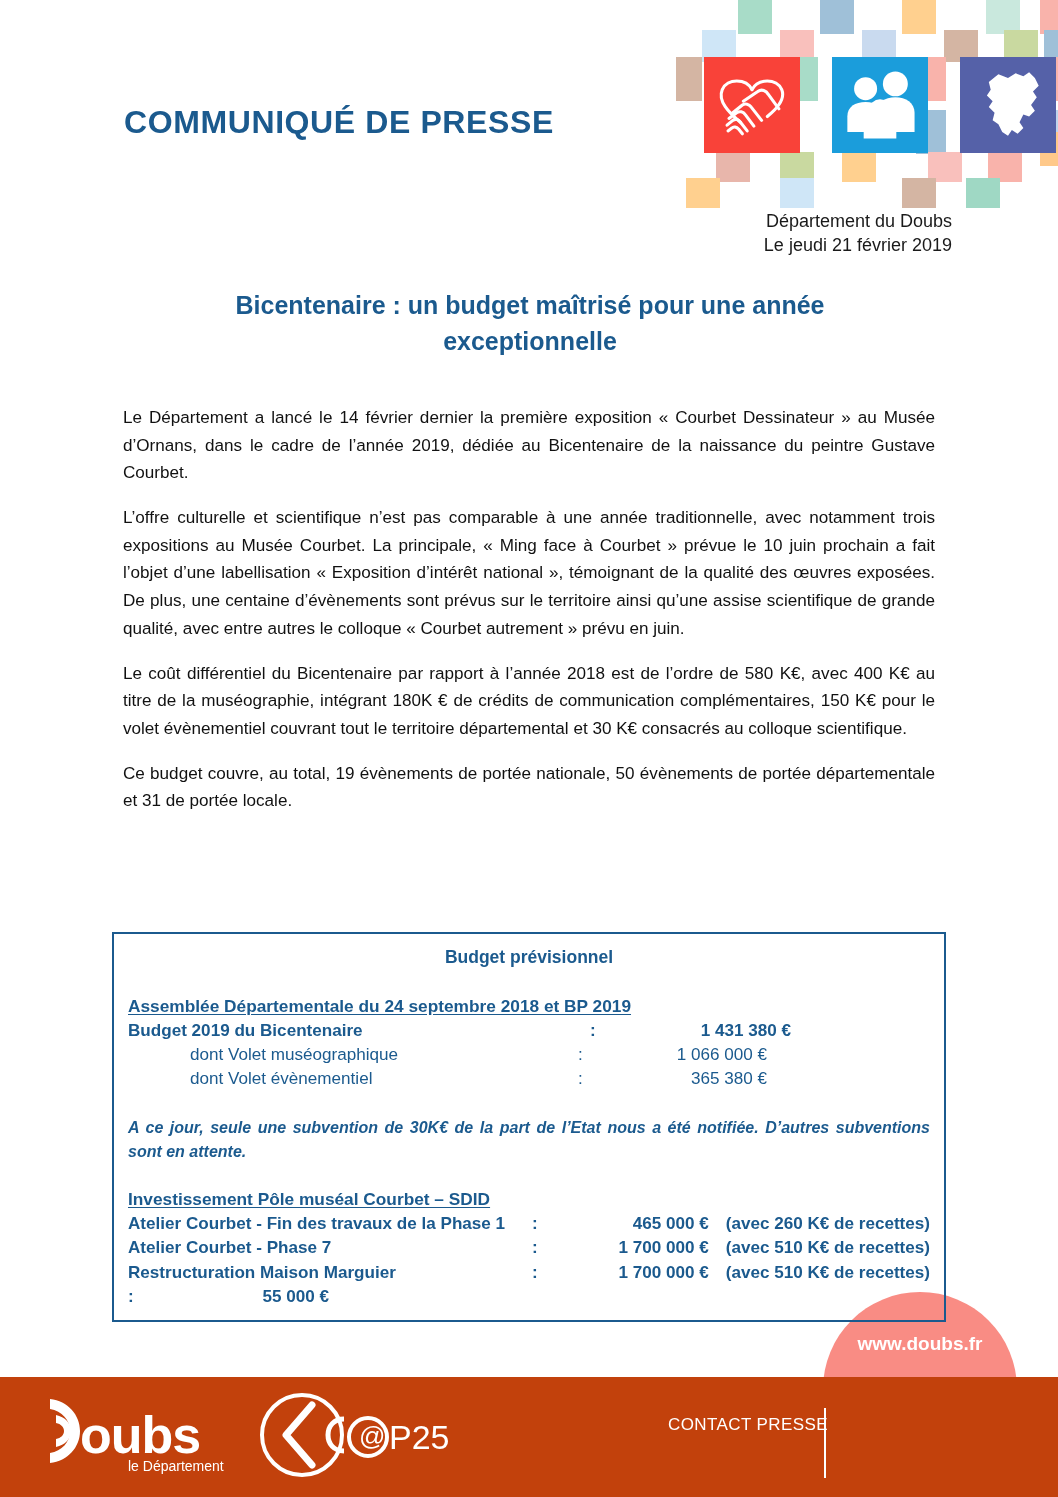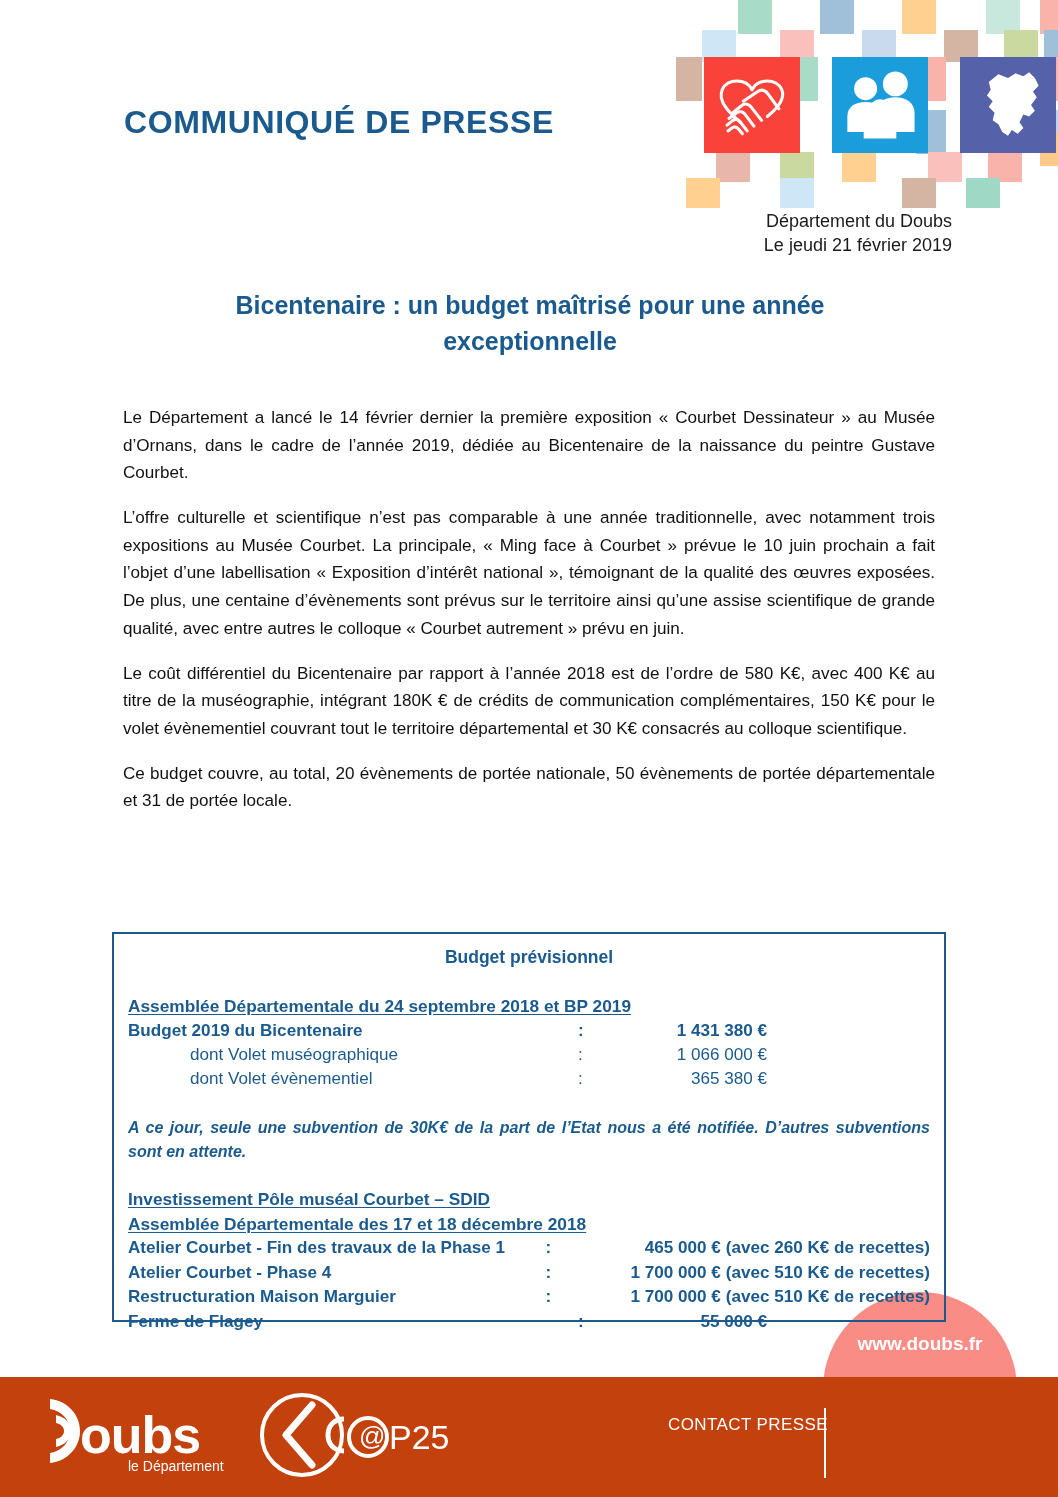--- a/index.html
+++ b/index.html
@@ -298,7 +298,7 @@
   <p class="para">Le Département a lancé le 14 février dernier la première exposition « Courbet Dessinateur » au Musée d’Ornans, dans le cadre de l’année 2019, dédiée au Bicentenaire de la naissance du peintre Gustave Courbet.</p>
   <p class="para">L’offre culturelle et scientifique n’est pas comparable à une année traditionnelle, avec notamment trois expositions au Musée Courbet. La principale, « Ming face à Courbet » prévue le 10 juin prochain a fait l’objet d’une labellisation « Exposition d’intérêt national », témoignant de la qualité des œuvres exposées. De plus, une centaine d’évènements sont prévus sur le territoire ainsi qu’une assise scientifique de grande qualité, avec entre autres le colloque « Courbet autrement » prévu en juin.</p>
   <p class="para">Le coût différentiel du Bicentenaire par rapport à l’année 2018 est de l’ordre de 580 K€, avec 400 K€ au titre de la muséographie, intégrant 180K € de crédits de communication complémentaires, 150 K€ pour le volet évènementiel couvrant tout le territoire départemental et 30 K€ consacrés au colloque scientifique.</p>
-  <p class="para">Ce budget couvre, au total, 20 évènements de portée nationale,  50 évènements de portée départementale et 31 de portée locale.</p>
+  <p class="para">Ce budget couvre, au total, 19 évènements de portée nationale,  50 évènements de portée départementale et 31 de portée locale.</p>
 </div>
 
 <div id="budget-box">

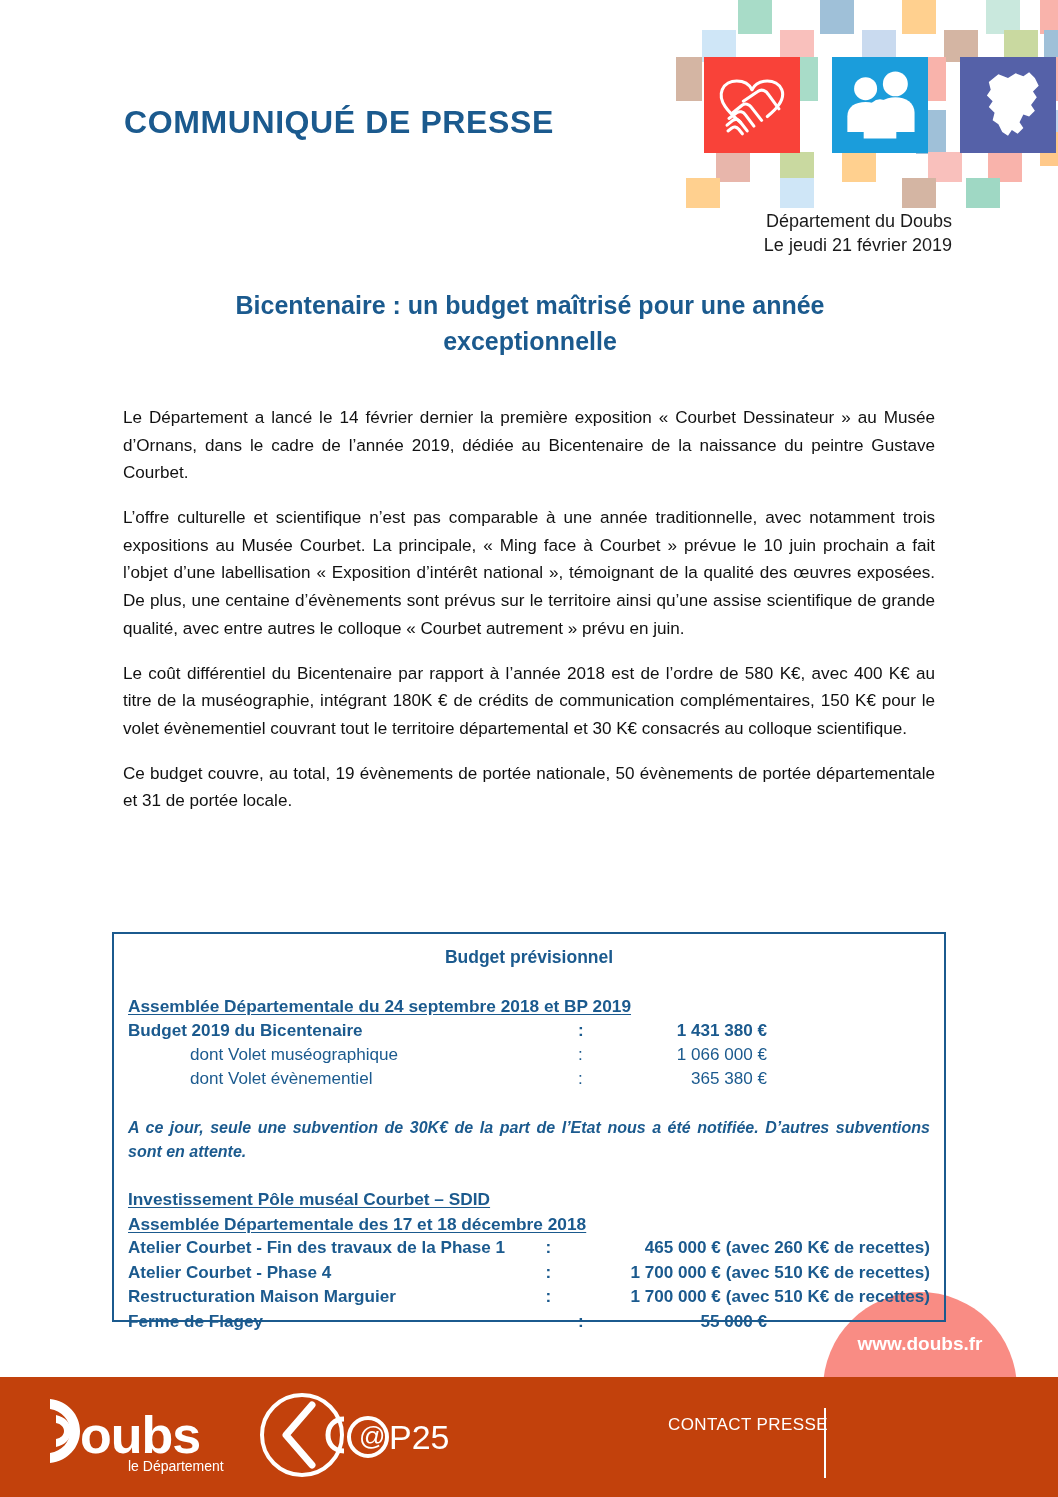--- a/index.html
+++ b/index.html
@@ -131,7 +131,7 @@
   .brow .colon { width: 34px; }
   .brow .amt { width: 155px; text-align: right; }
   .brow .note { padding-left: 5px; }
-  .brow.bold { font-weight: bold; }
+  .brow.bold { font-weight: bold; gap: 12px; }
   .brow.bold .amt { font-weight: bold; }
 
   #subv-note {

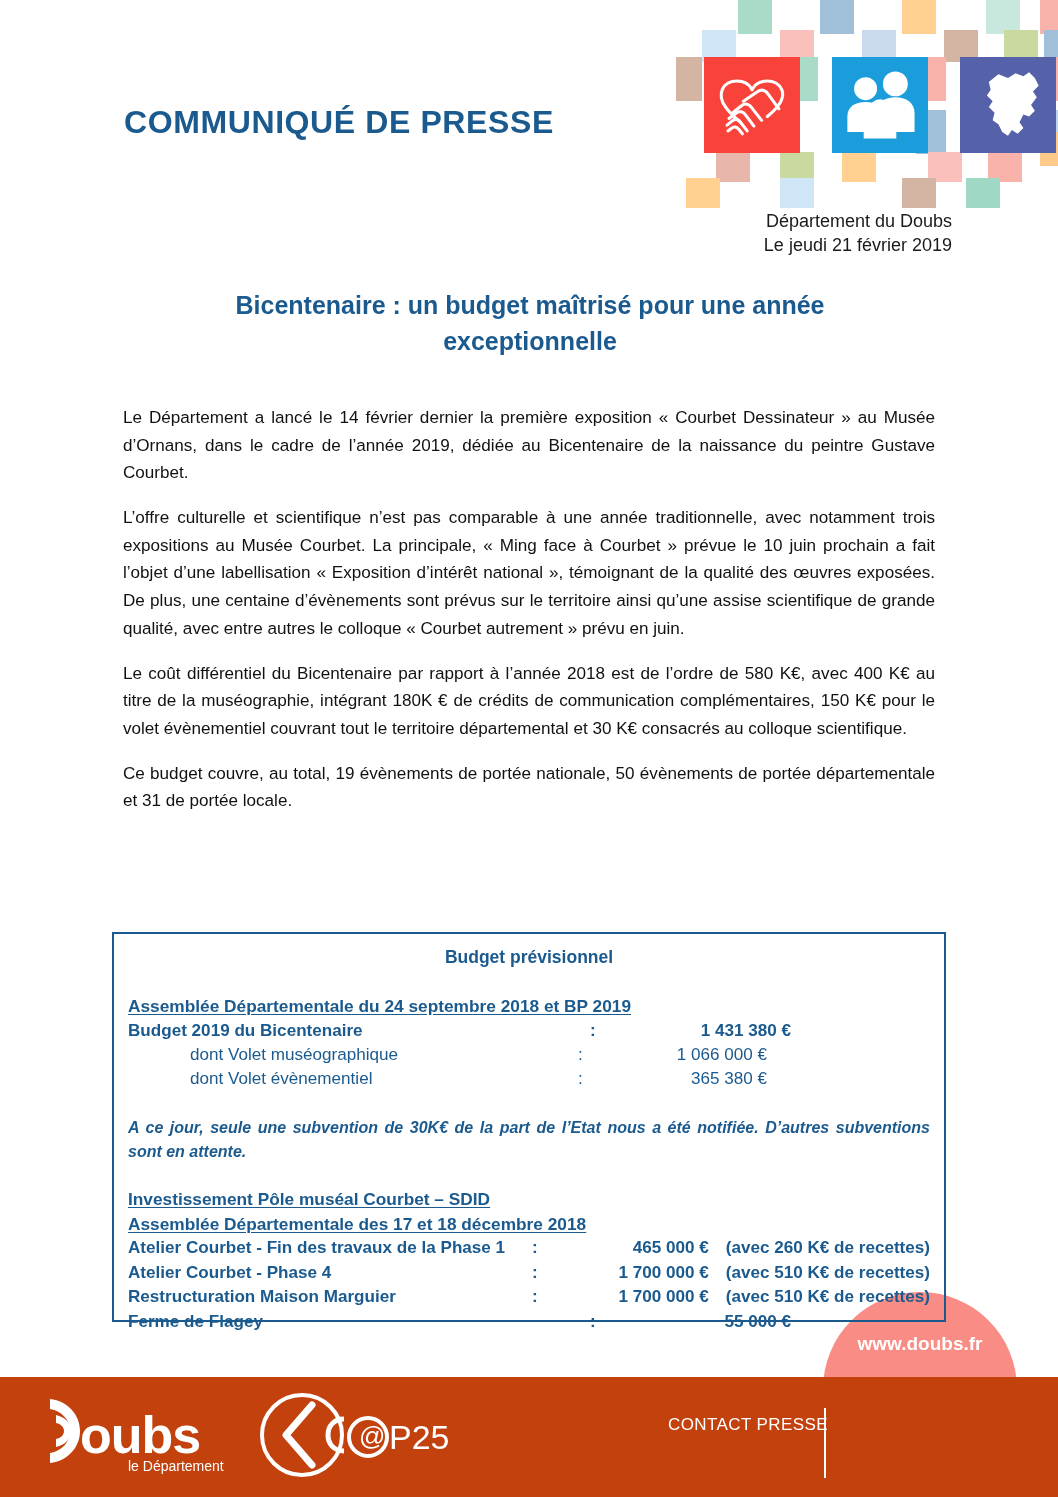--- a/index.html
+++ b/index.html
@@ -326,7 +326,6 @@
   <div id="subv-note">A ce jour, seule une subvention de 30K€ de la part de l’Etat nous a été notifiée. D’autres subventions sont en attente.</div>
 
   <div class="sect-head">Investissement Pôle muséal Courbet – SDID</div>
-  <div class="sect-head">Assemblée Départementale des 17 et 18 décembre 2018</div>
 
   <div class="brow bold">
     <span class="lbl">Atelier Courbet - Fin des travaux de la Phase 1</span>

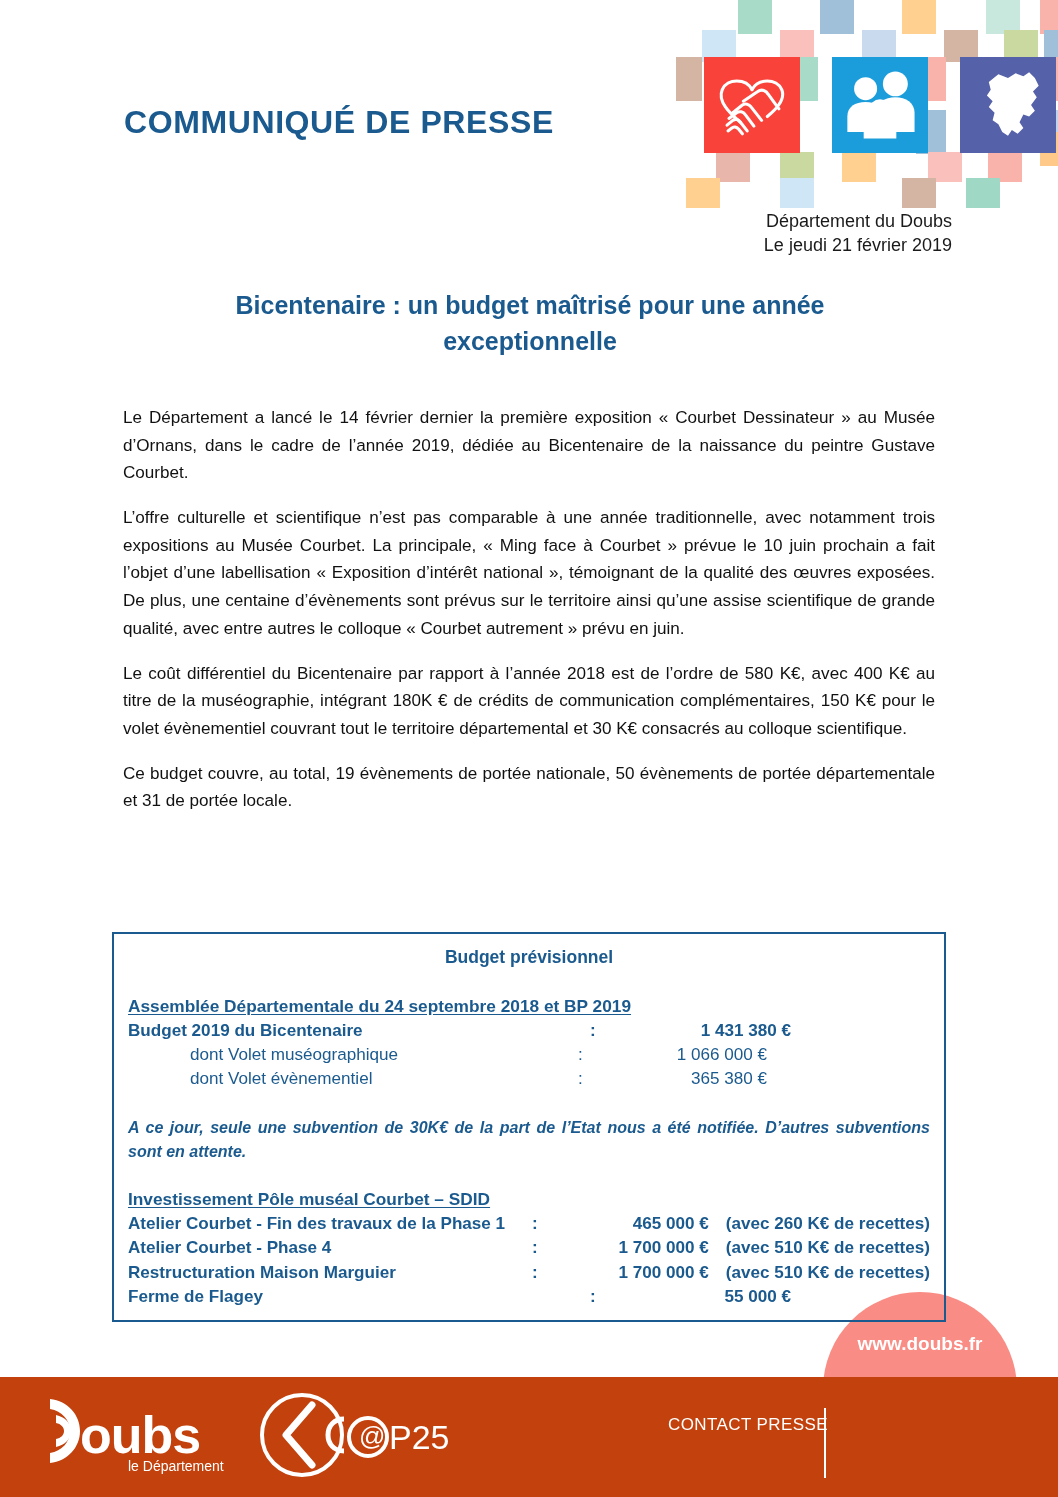--- a/index.html
+++ b/index.html
@@ -334,7 +334,7 @@
     <span class="note">(avec 260 K€ de recettes)</span>
   </div>
   <div class="brow bold">
-    <span class="lbl">Atelier Courbet - Phase 4</span>
+    <span class="lbl">Atelier Courbet - Phase 7</span>
     <span class="colon">:</span>
     <span class="amt">1 700 000 €</span>
     <span class="note">(avec 510 K€ de recettes)</span>

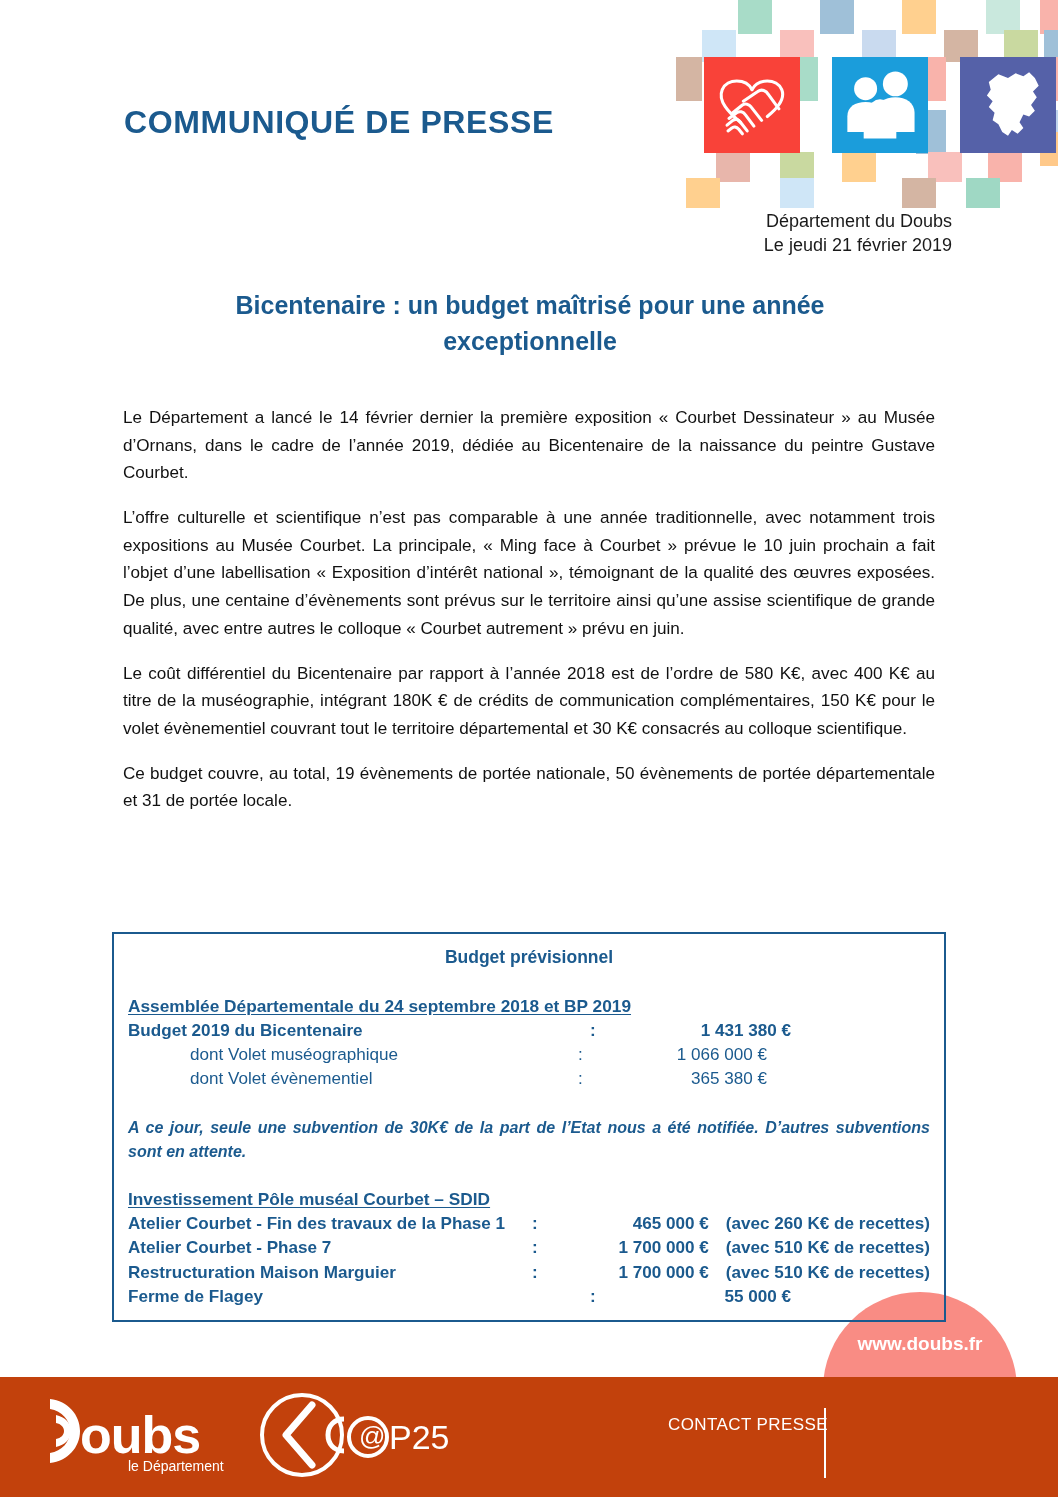--- a/index.html
+++ b/index.html
@@ -346,7 +346,6 @@
     <span class="note">(avec 510 K€ de recettes)</span>
   </div>
   <div class="brow bold">
-    <span class="lbl">Ferme de Flagey</span>
     <span class="colon">:</span>
     <span class="amt">55 000 €</span>
     <span class="note"></span>

